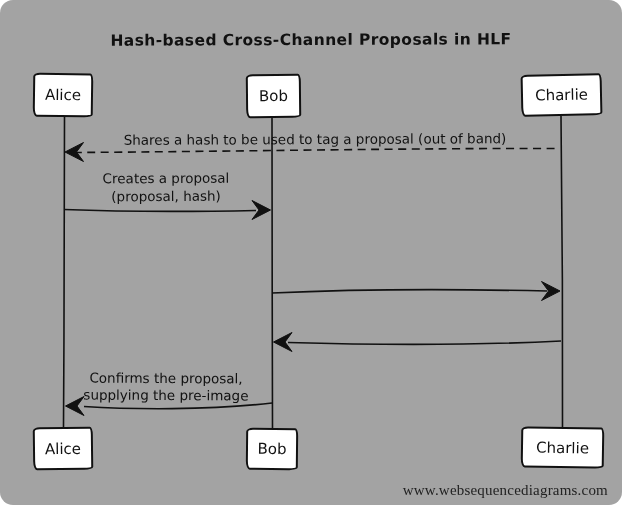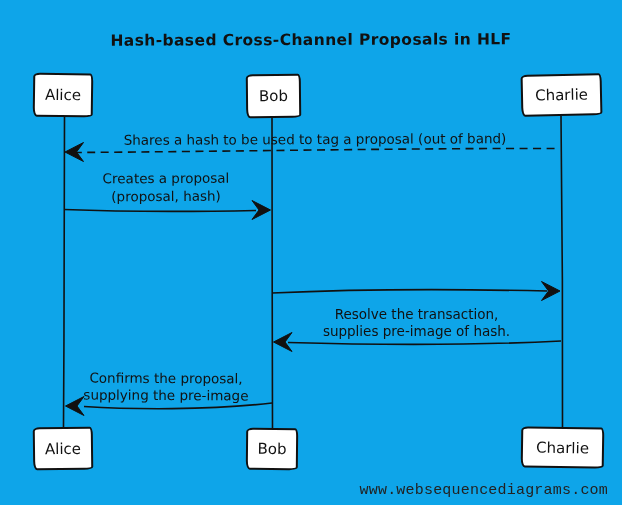--- a/index.html
+++ b/index.html
@@ -4,8 +4,8 @@
 <style>
   html,body { margin:0; padding:0; background:#fff; }
   .canvas {
-    position:relative; width:622px; height:505px; background:#0ea5e9;
-    font-family:"DejaVu Sans", sans-serif; color:#111; overflow:hidden;
+    position:relative; width:622px; height:505px; background:#a3a3a3;
+    font-family:"DejaVu Sans", sans-serif; color:#111; overflow:hidden;border-radius:13px;
   }
   .title {
     position:absolute; left:0; top:31px; width:622px; text-align:center;

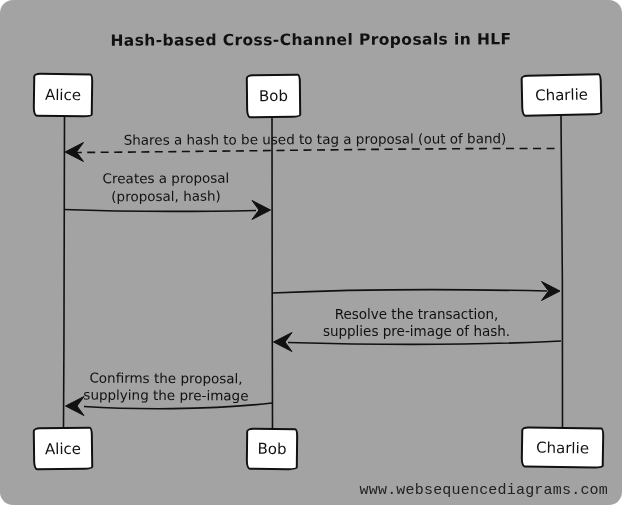--- a/index.html
+++ b/index.html
@@ -85,10 +85,6 @@
     <div>Creates a proposal</div>
     <div>(proposal, hash)</div>
   </div>
-  <div class="msg m4">
-    <div>Resolve the transaction,</div>
-    <div>supplies pre-image of hash.</div>
-  </div>
   <div class="msg m5">
     <div>Confirms the proposal,</div>
     <div>supplying the pre-image</div>

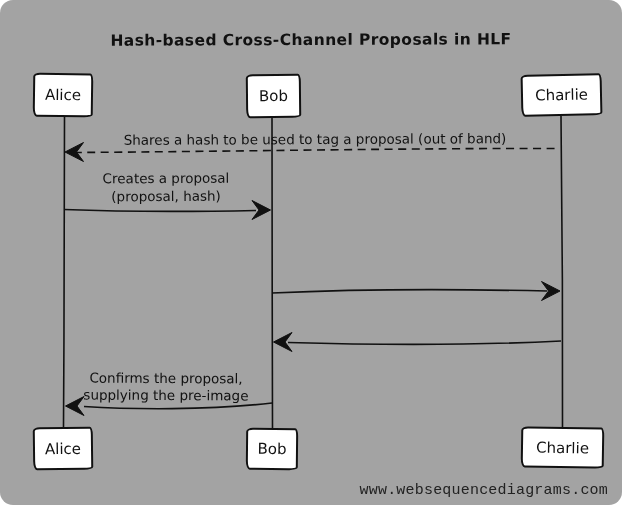--- a/index.html
+++ b/index.html
@@ -36,7 +36,7 @@
   svg.layer { position:absolute; left:0; top:0; z-index:1; }
   .footer {
     position:absolute; right:14px; top:482px; font-size:15px; color:#222;
-    font-family:Liberation Mono, monospace; letter-spacing:0.2px;
+    font-family:Liberation Serif, serif; letter-spacing:0.2px;
   }
 </style>
 </head>

